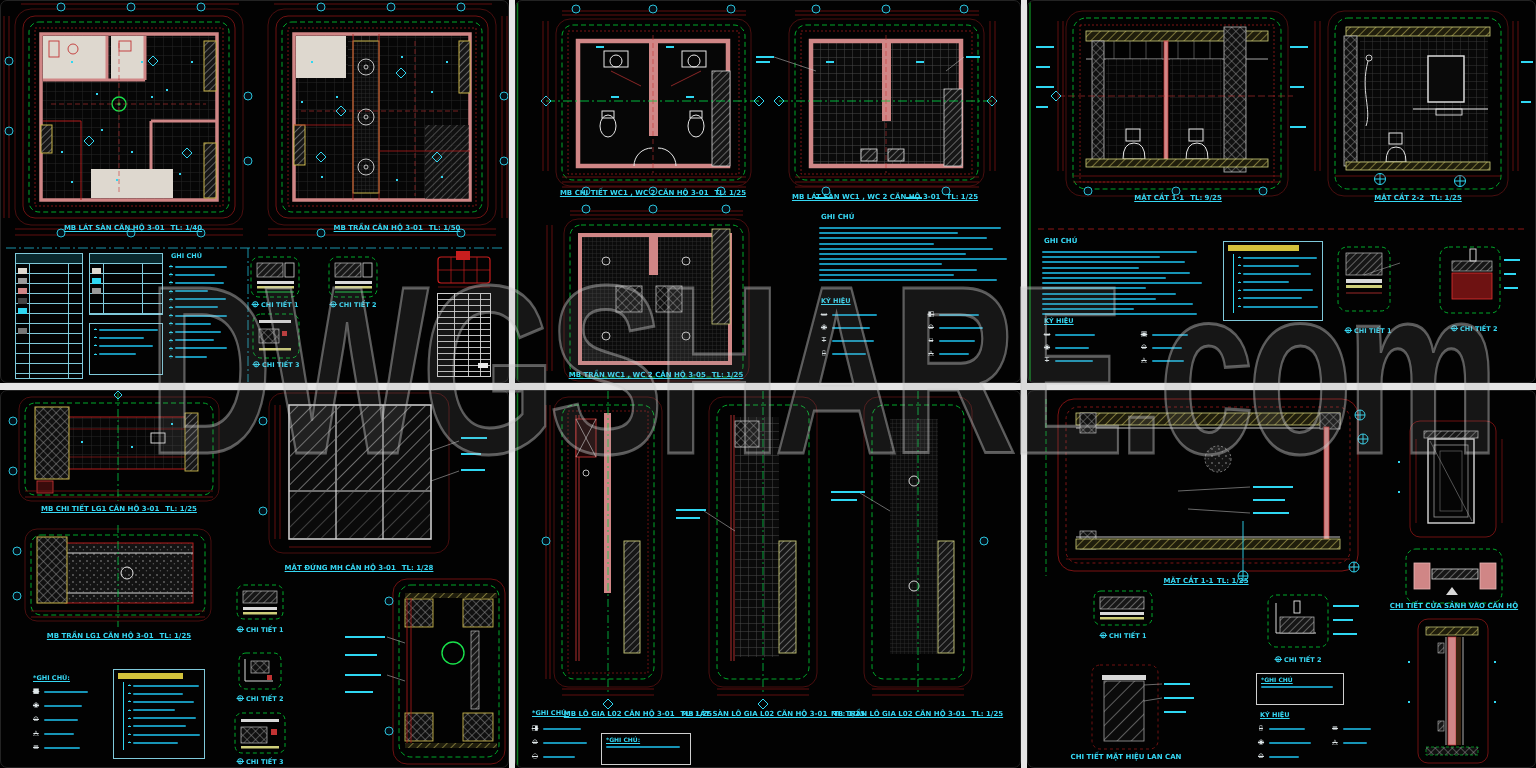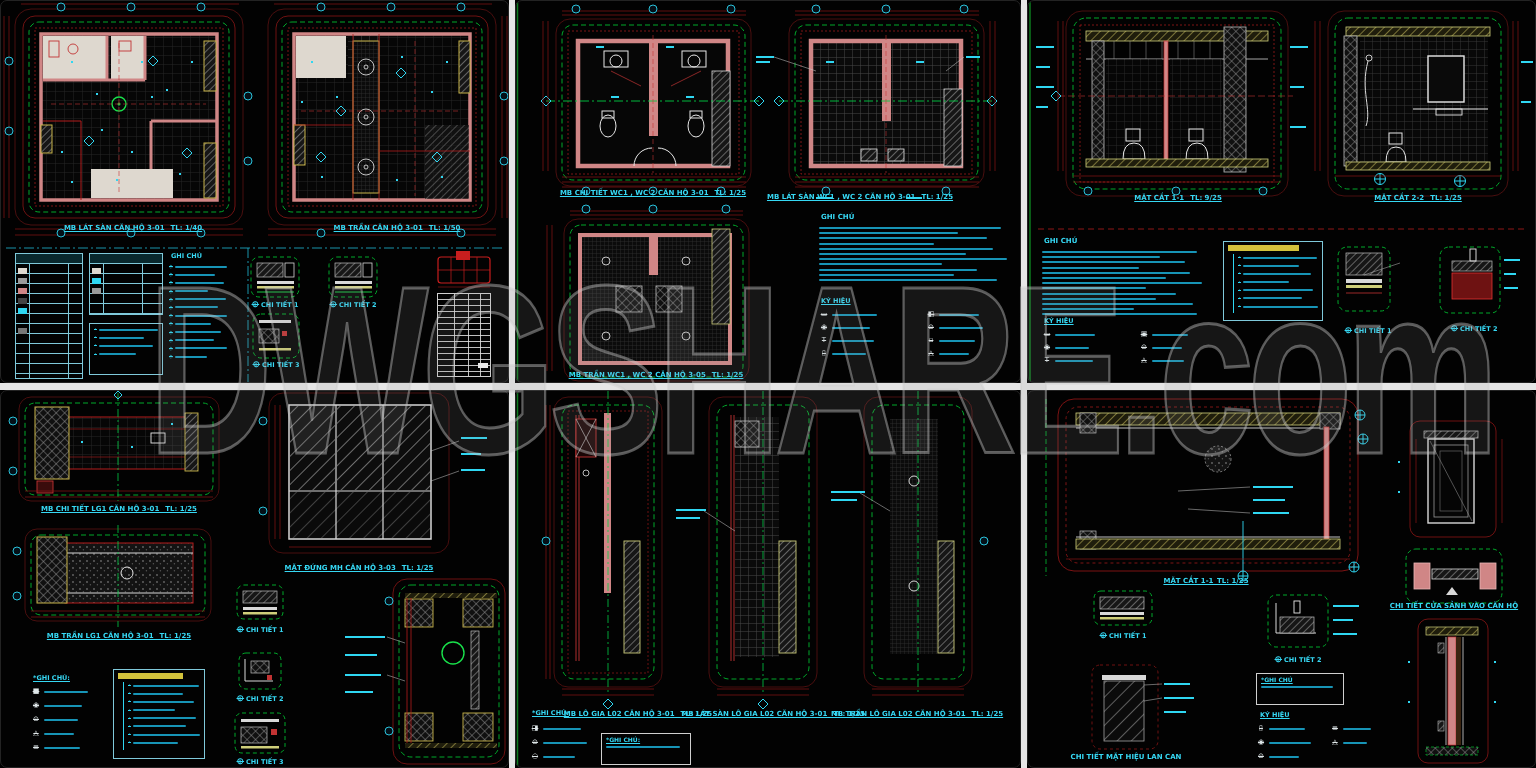--- a/index.html
+++ b/index.html
@@ -490,7 +490,7 @@
       </g>
     </svg>
     <div class="t" style="left:137px;top:189px">MB CHI TIẾT WC1 , WC 2 CĂN HỘ 3-01 _TL: 1/25</div>
-    <div class="t" style="left:344px;top:193px">MB LÁT SÀN WC1 , WC 2 CĂN HỘ 3-01 _TL: 1/25</div>
+    <div class="t" style="left:369px;top:193px">MB LÁT SÀN WC1 , WC 2 CĂN HỘ 3-01 _TL: 1/25</div>
     <div class="t" style="left:140px;top:371px">MB TRẦN WC1 , WC 2 CĂN HỘ 3-05 _TL: 1/25</div>
     <div class="h" style="left:305px;top:212px">GHI CHÚ</div>
     <div class="lines" style="left:303px;top:226px;width:198px">

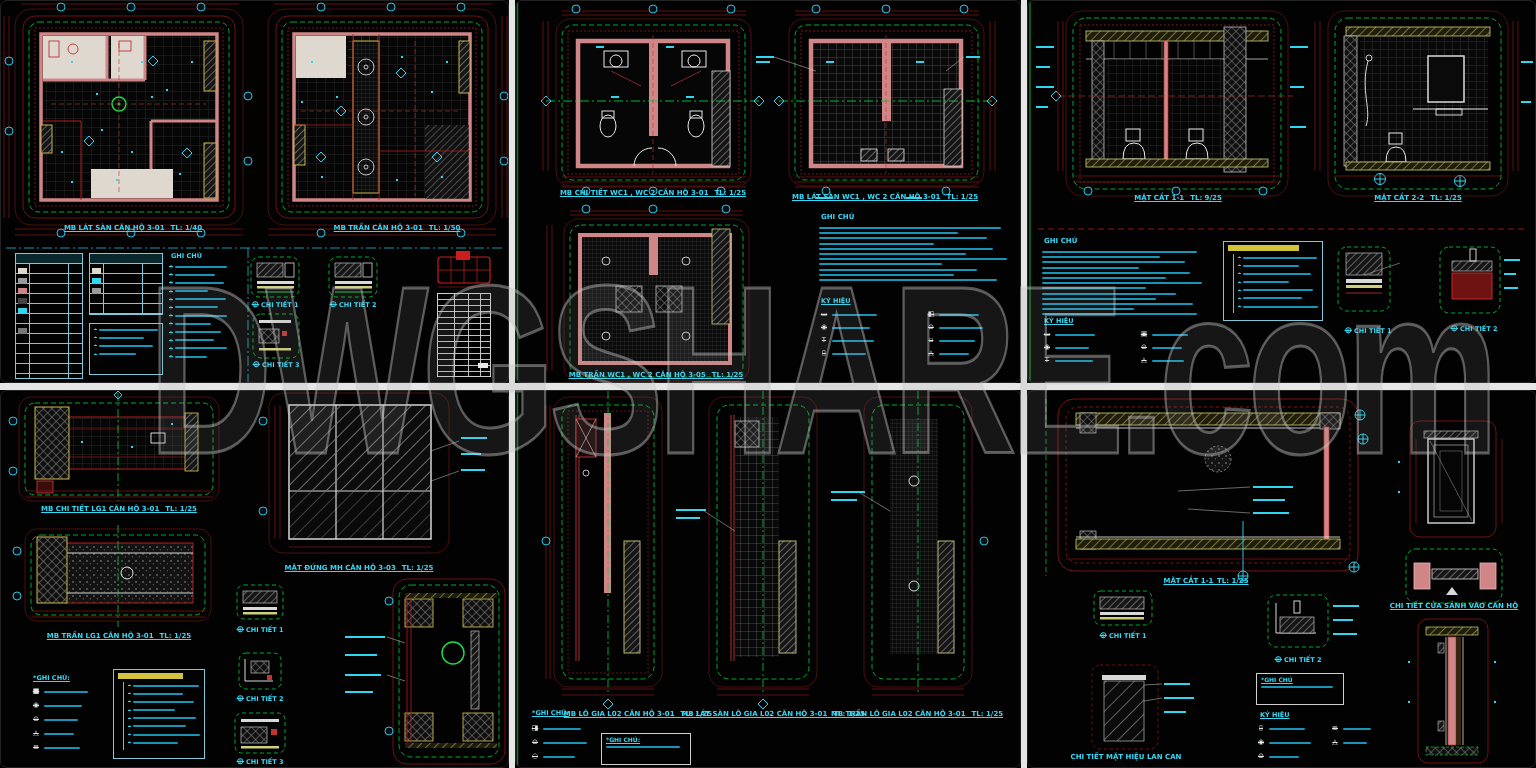--- a/index.html
+++ b/index.html
@@ -923,7 +923,7 @@
     </svg>
     <div class="t" style="left:118px;top:115px">MB CHI TIẾT LG1 CĂN HỘ 3-01 _TL: 1/25</div>
     <div class="t" style="left:118px;top:242px">MB TRẦN LG1 CĂN HỘ 3-01 _TL: 1/25</div>
-    <div class="t" style="left:358px;top:174px">MẶT ĐỨNG MH CĂN HỘ 3-03 _TL: 1/25</div>
+    <div class="t" style="left:358px;top:174px">MẶT ĐỨNG MH CĂN HỘ 3-01 _TL: 1/28</div>
     <div class="dt" style="left:259px;top:234px">
         <s class="dico">⊕</s>
         <span>CHI TIẾT 1</span>

